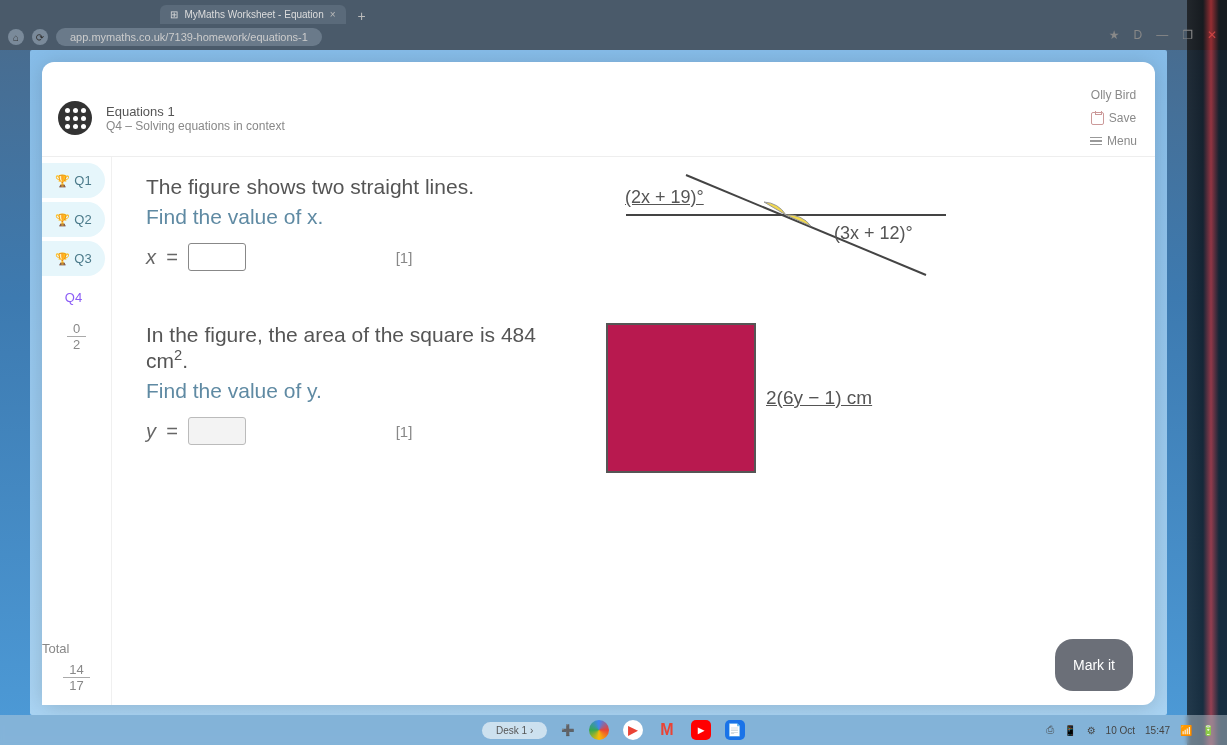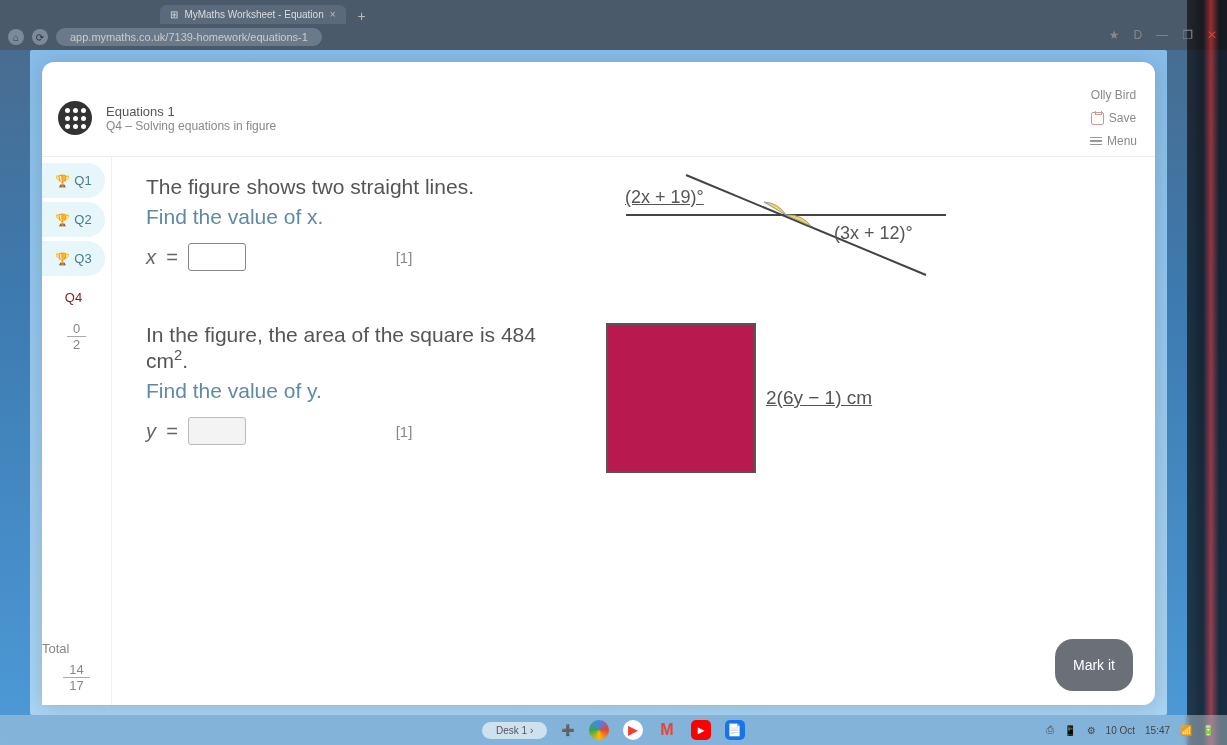--- a/index.html
+++ b/index.html
@@ -169,7 +169,7 @@
       </div>
       <div class="titles">
         <div class="t1">Equations 1</div>
-        <div class="t2">Q4 – Solving equations in figure</div>
+        <div class="t2">Q4 – Solving equations in context</div>
       </div>
       <div class="hdr-right">
         <span>Olly Bird</span>

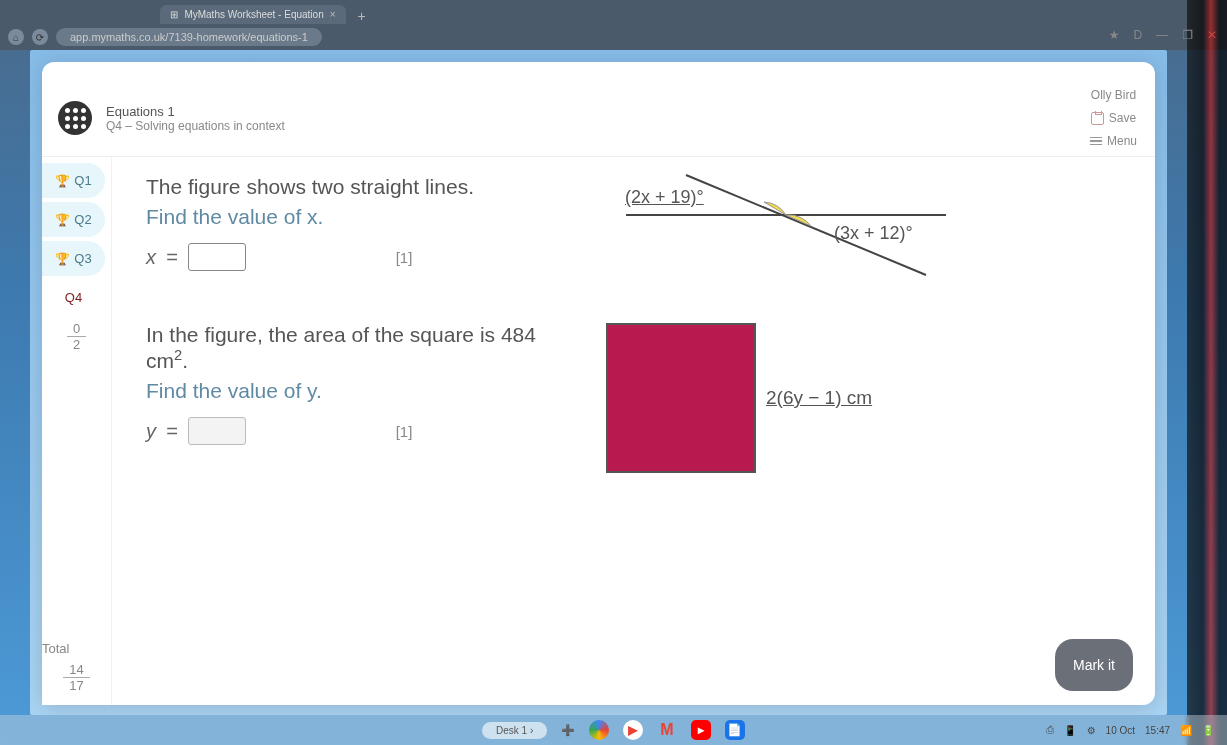--- a/index.html
+++ b/index.html
@@ -81,7 +81,7 @@
     display:flex;align-items:center;justify-content:center;gap:4px;
     cursor:pointer;
   }
-  .q-tab.active{background:#fff;color:#7f1d1d;}
+  .q-tab.active{background:#fff;color:#8b5cf6;}
   .trophy{color:#7aa;font-size:12px;}
   .score{font-size:13px;color:#888;text-align:center;margin:4px 0 12px;}
   .score .num{border-bottom:1px solid #aaa;display:inline-block;padding:0 6px;}

